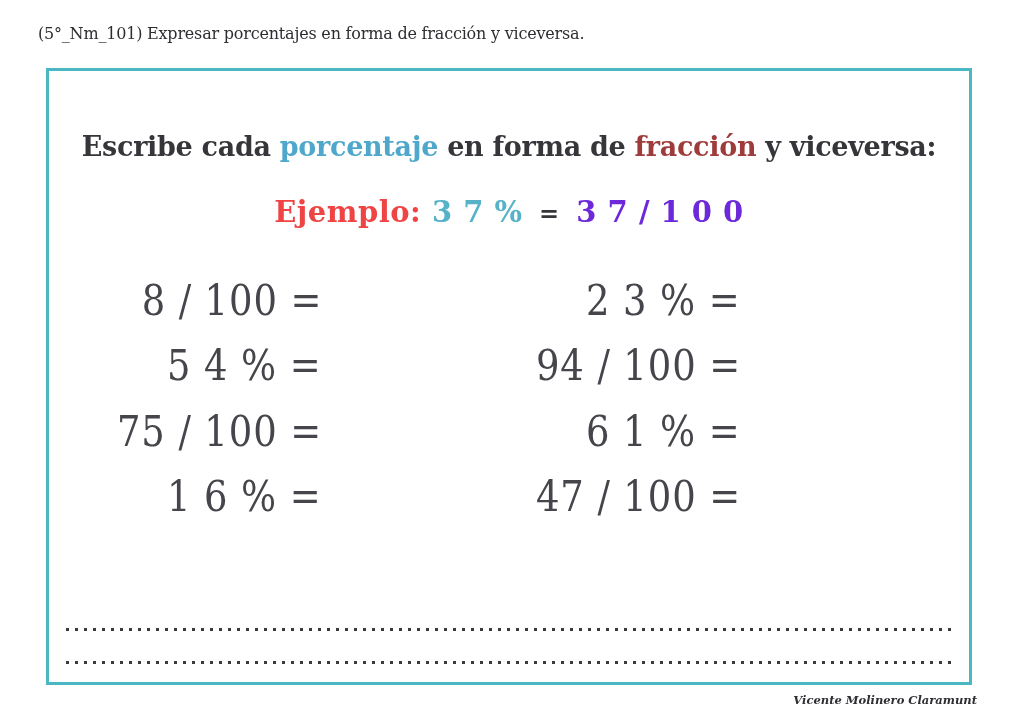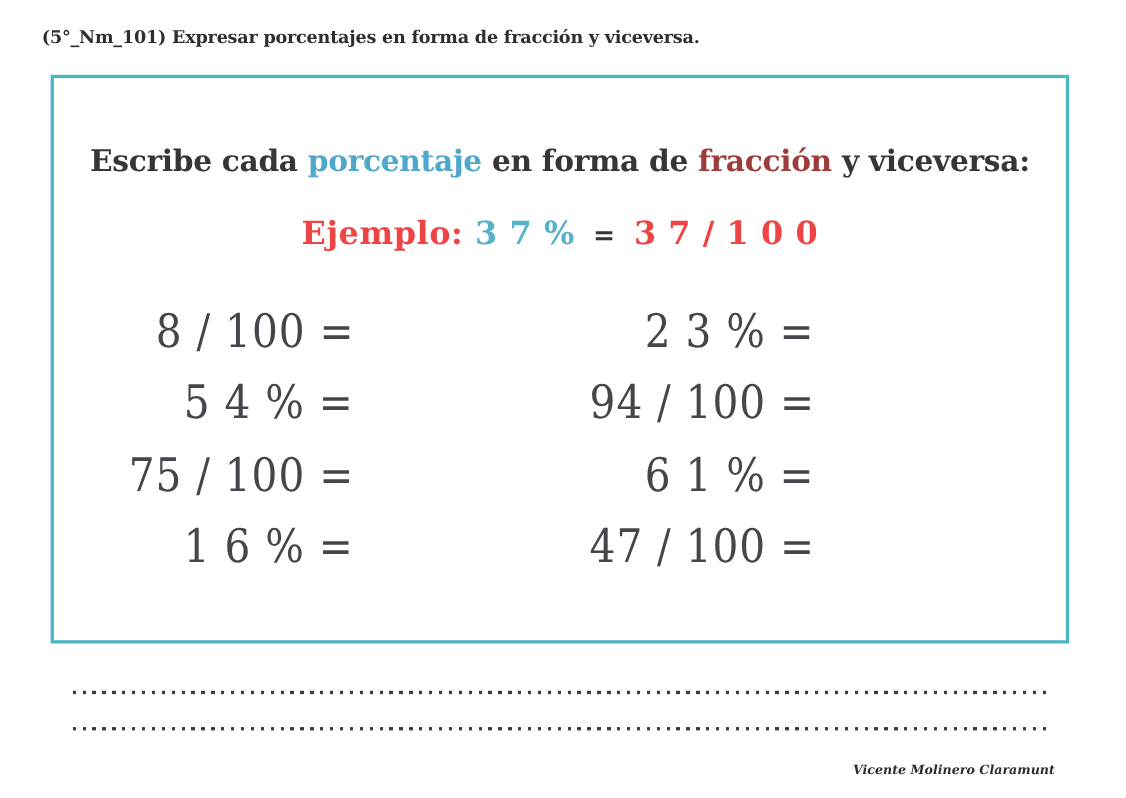--- a/index.html
+++ b/index.html
@@ -23,7 +23,7 @@
     left: 38px;
     top: 24px;
     font-size: 16px;
-    font-weight: bold;
+    font-weight: normal;
     letter-spacing: -0.2px;
     color: #2e2e32;
     white-space: nowrap;

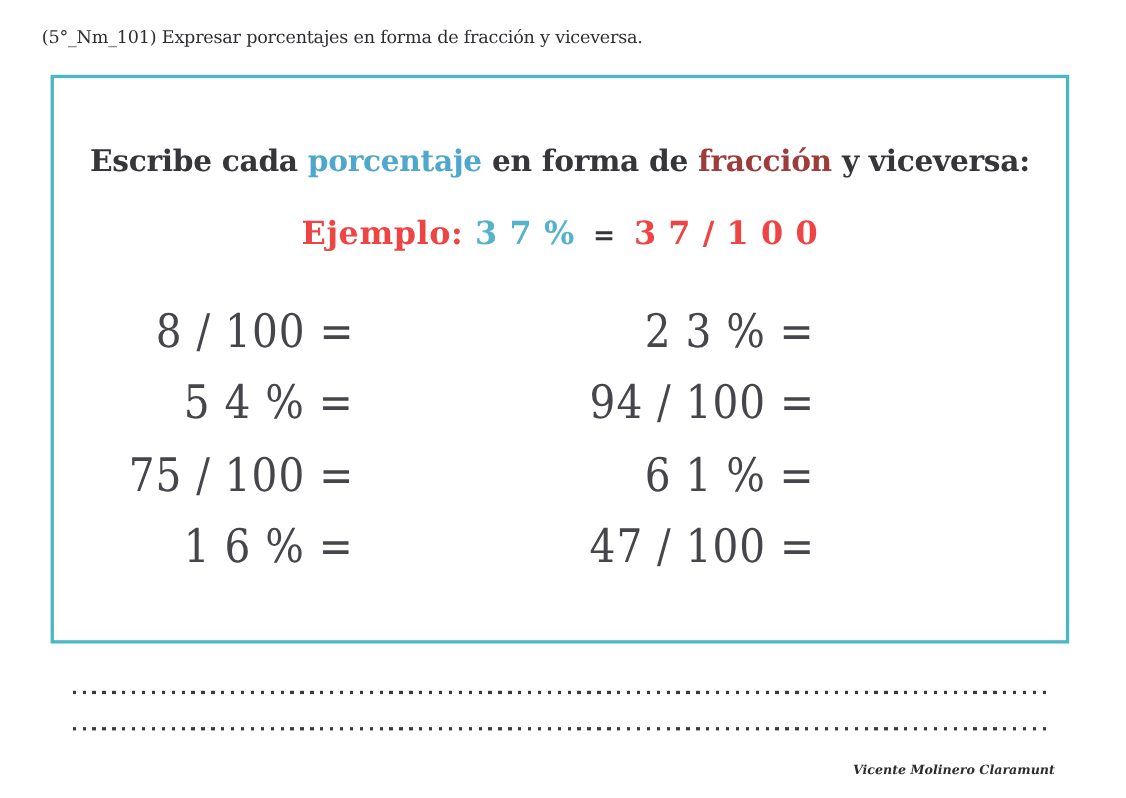--- a/index.html
+++ b/index.html
@@ -35,7 +35,7 @@
     left: 46px;
     top: 68px;
     width: 926px;
-    height: 517px;
+    height: 617px;
     box-sizing: border-box;
     border: 3px solid #4bb7c3;
     background: #ffffff;

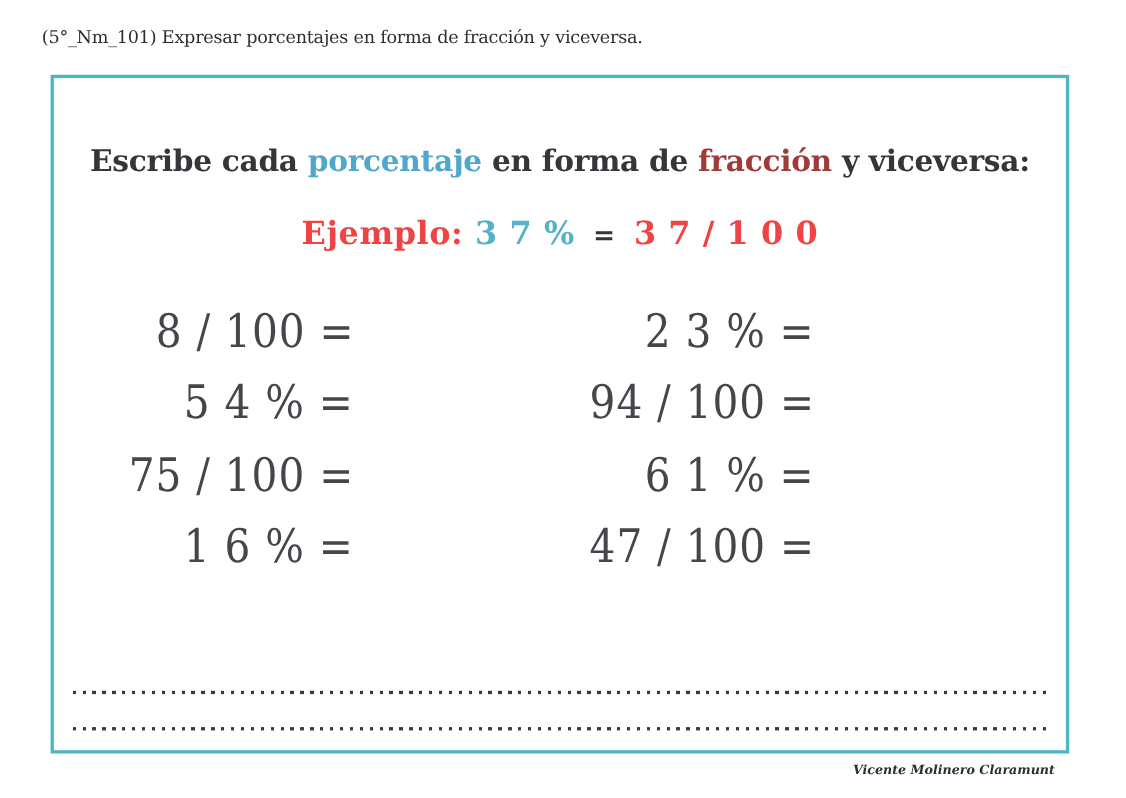--- a/index.html
+++ b/index.html
@@ -69,7 +69,7 @@
   .ws-example .ex-label { color: #ef4444; }
   .ws-example .ex-pct   { color: #56b2c9; margin-left: 0; }
   .ws-example .ex-eq    { color: #35353a; margin: 0 6px; font-size: 24px; }
-  .ws-example .ex-frac  { color: #ef4444; }
+  .ws-example .ex-frac  { color: #6d28d9; }
 
   .exercise {
     position: absolute;

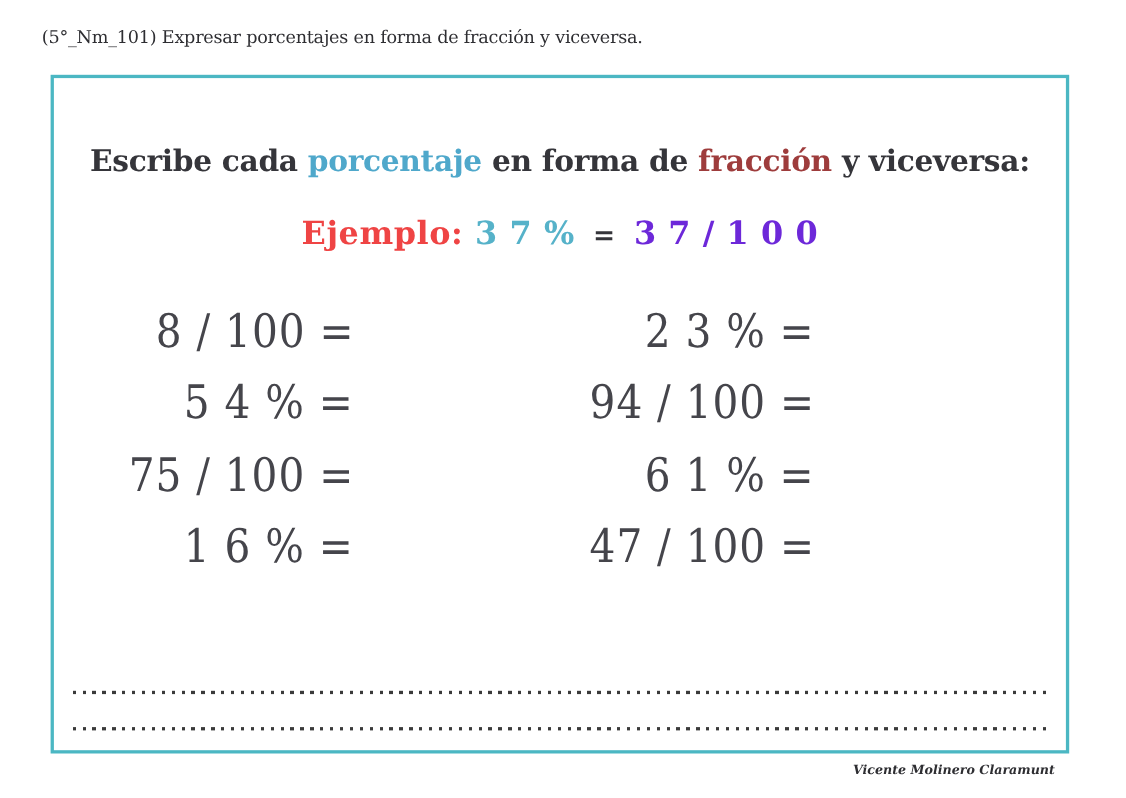--- a/index.html
+++ b/index.html
@@ -107,7 +107,7 @@
   
   .signature {
     position: absolute;
-    right: 65px;
+    right: 47px;
     top: 693px;
     font-size: 11.5px;
     font-weight: bold;

